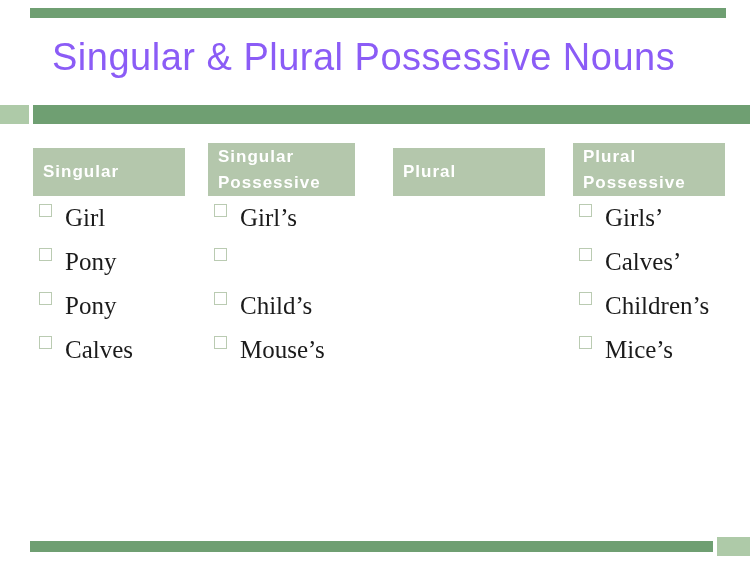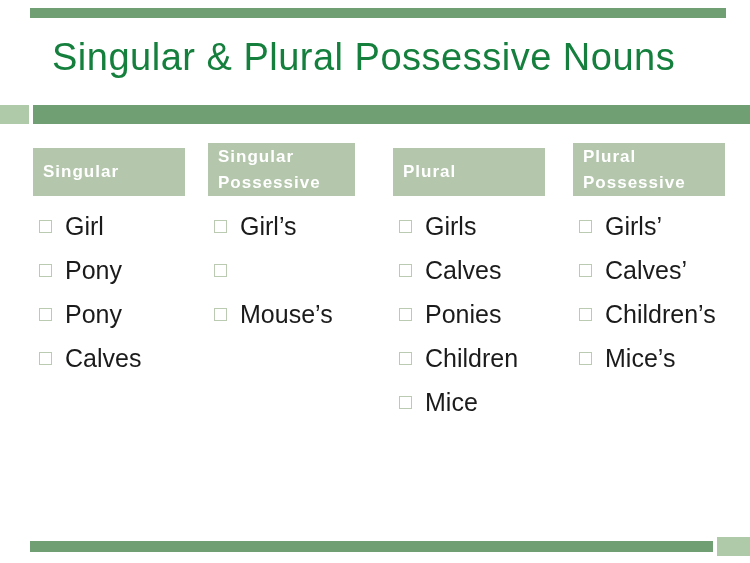--- a/index.html
+++ b/index.html
@@ -23,7 +23,7 @@
     position: absolute; left: 52px; top: 36px;
     width: 680px;
     font-size: 38px; font-weight: 400;
-    color: #15803d;
+    color: #8b5cf6;
     letter-spacing: 0.5px;
     white-space: nowrap;
   }

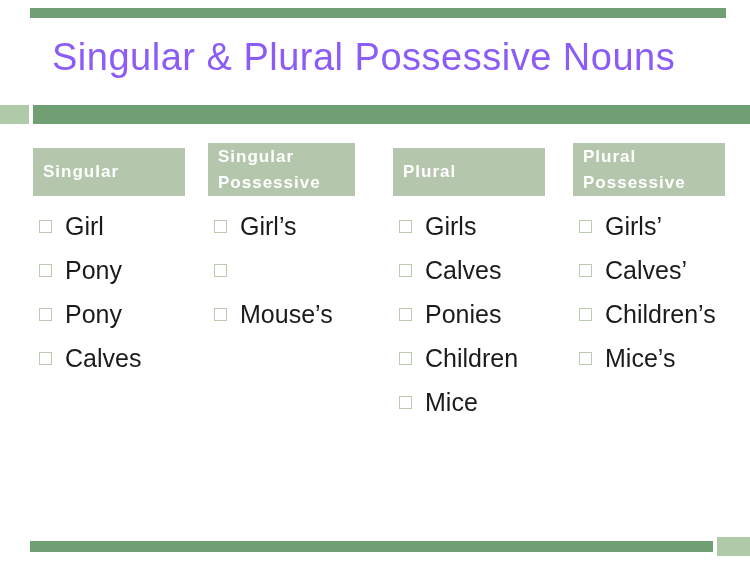--- a/index.html
+++ b/index.html
@@ -64,7 +64,7 @@
   .list { margin-top: 8px; }
   .item {
     height: 44px;
-    display: flex; align-items: center;
+    display: flex;  font-family: Liberation Serif, serif;
   }
   .bullet {
     width: 11px; height: 11px;

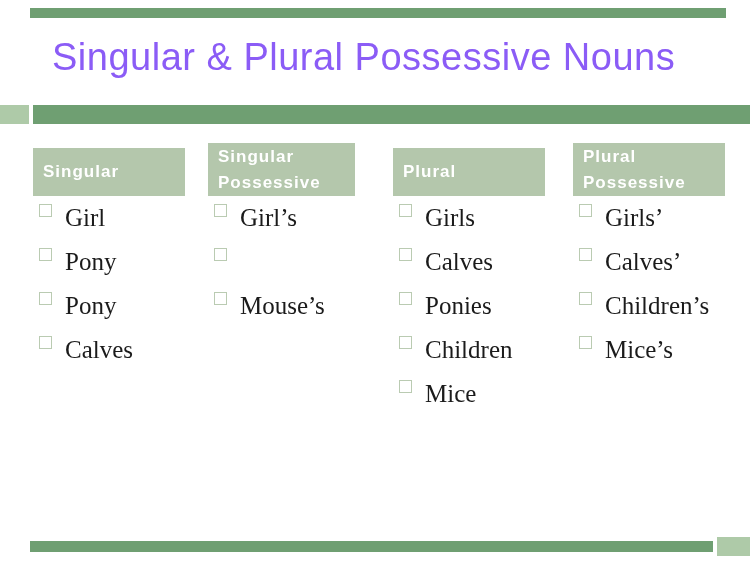--- a/index.html
+++ b/index.html
@@ -150,28 +150,6 @@
   <div class="hdr">
     <span>Plural</span>
   </div>
-  <div class="list">
-    <div class="item">
-      <span class="bullet"></span>
-      <span class="item-text">Girls</span>
-    </div>
-    <div class="item">
-      <span class="bullet"></span>
-      <span class="item-text">Calves</span>
-    </div>
-    <div class="item">
-      <span class="bullet"></span>
-      <span class="item-text">Ponies</span>
-    </div>
-    <div class="item">
-      <span class="bullet"></span>
-      <span class="item-text">Children</span>
-    </div>
-    <div class="item">
-      <span class="bullet"></span>
-      <span class="item-text">Mice</span>
-    </div>
-  </div>
 </div>
 
 <div class="col c4 tall">

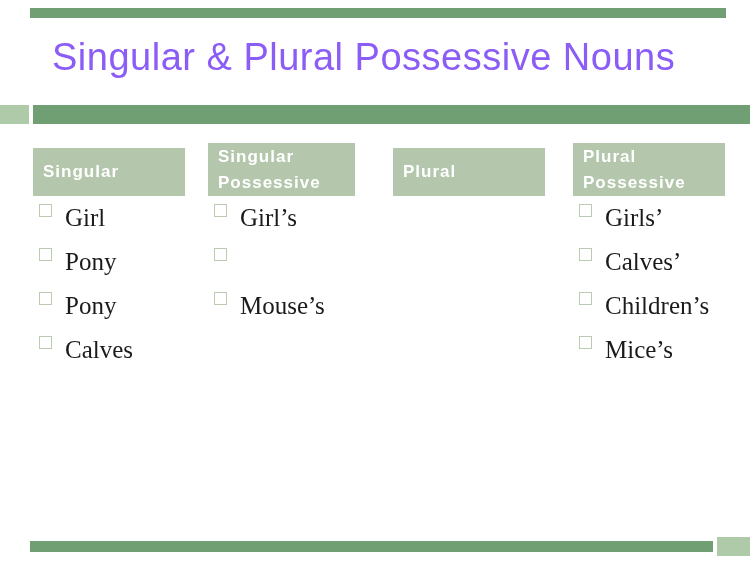--- a/index.html
+++ b/index.html
@@ -141,6 +141,10 @@
     </div>
     <div class="item">
       <span class="bullet"></span>
+      <span class="item-text">Child’s</span>
+    </div>
+    <div class="item">
+      <span class="bullet"></span>
       <span class="item-text">Mouse’s</span>
     </div>
   </div>

